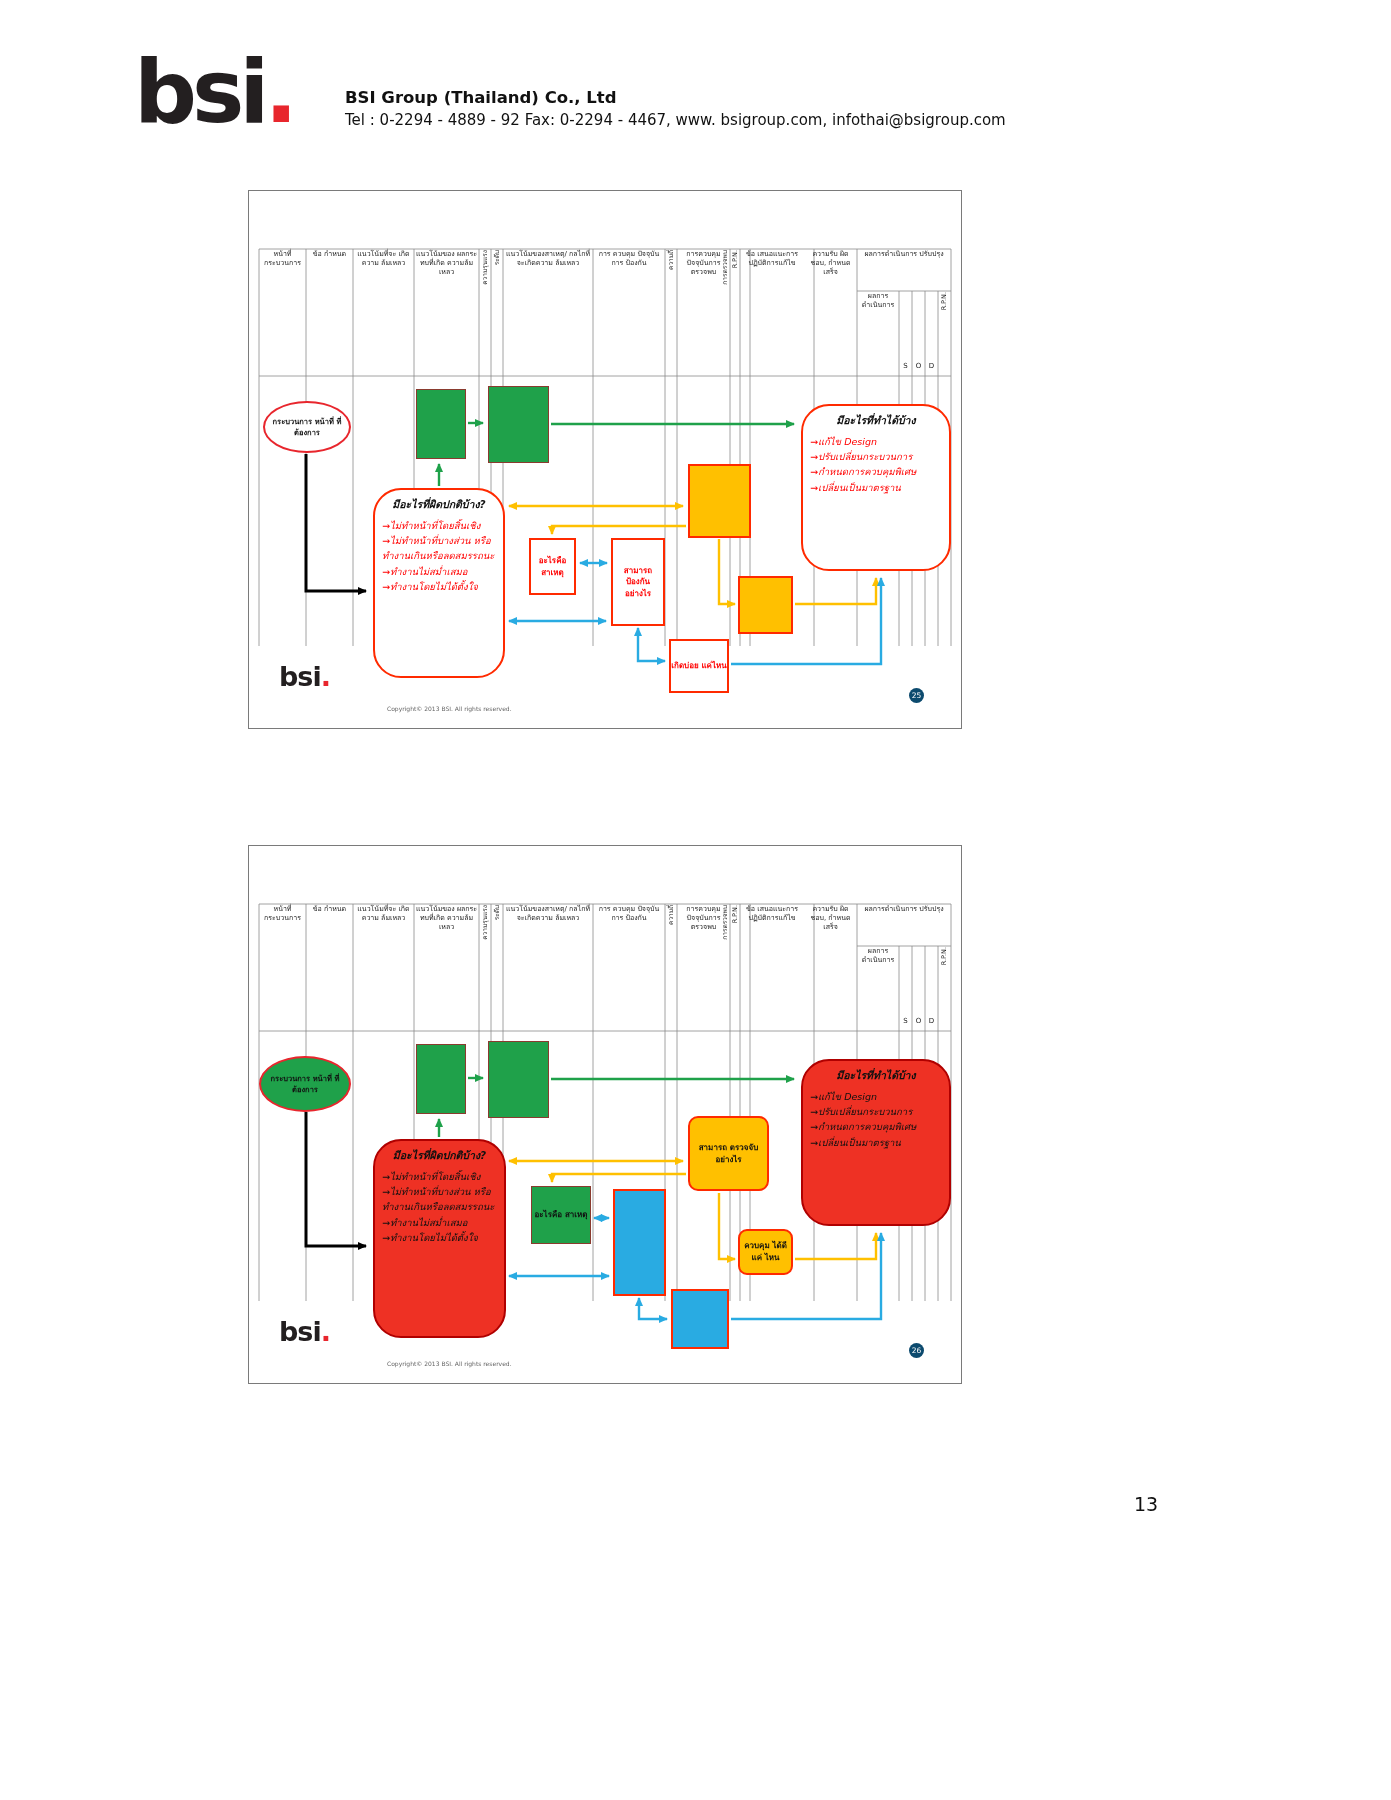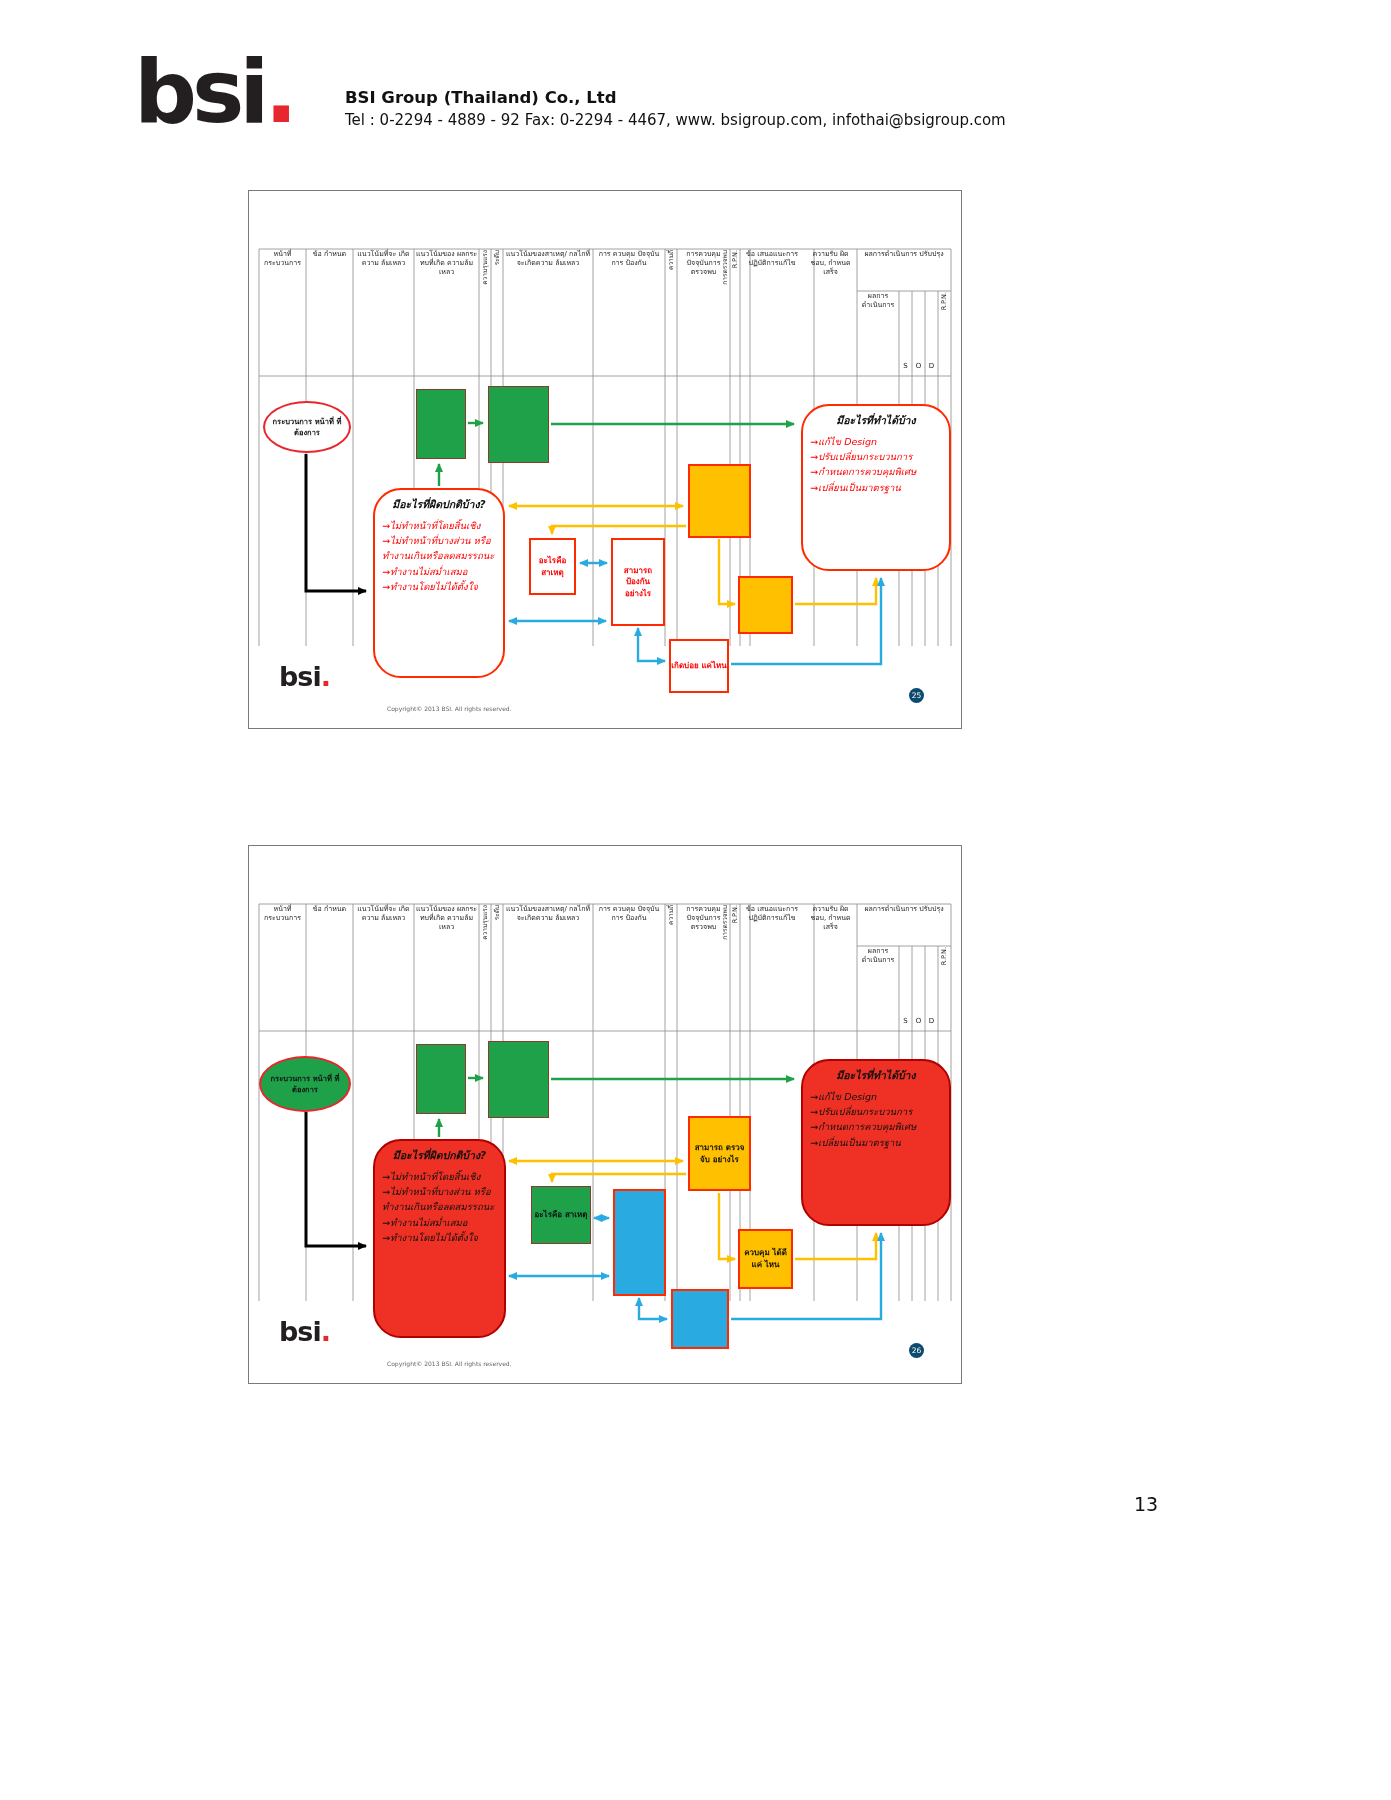--- a/index.html
+++ b/index.html
@@ -304,7 +304,7 @@
     <div class="fb gfill" style="left:282px;top:340px;width:60px;height:58px;">
         <span class="lbl dark">อะไรคือ สาเหตุ</span>
       </div>
-    <div class="fb yfill" style="left:439px;top:270px;width:63px;height:75px;">
+    <div class="fb yfill" style="left:439px;top:270px;width:81px;height:75px;border-radius:10px;">
         <span class="lbl dark">สามารถ ตรวจจับ อย่างไร</span>
       </div>
     <div class="fb yfill" style="left:489px;top:383px;width:55px;height:60px;">

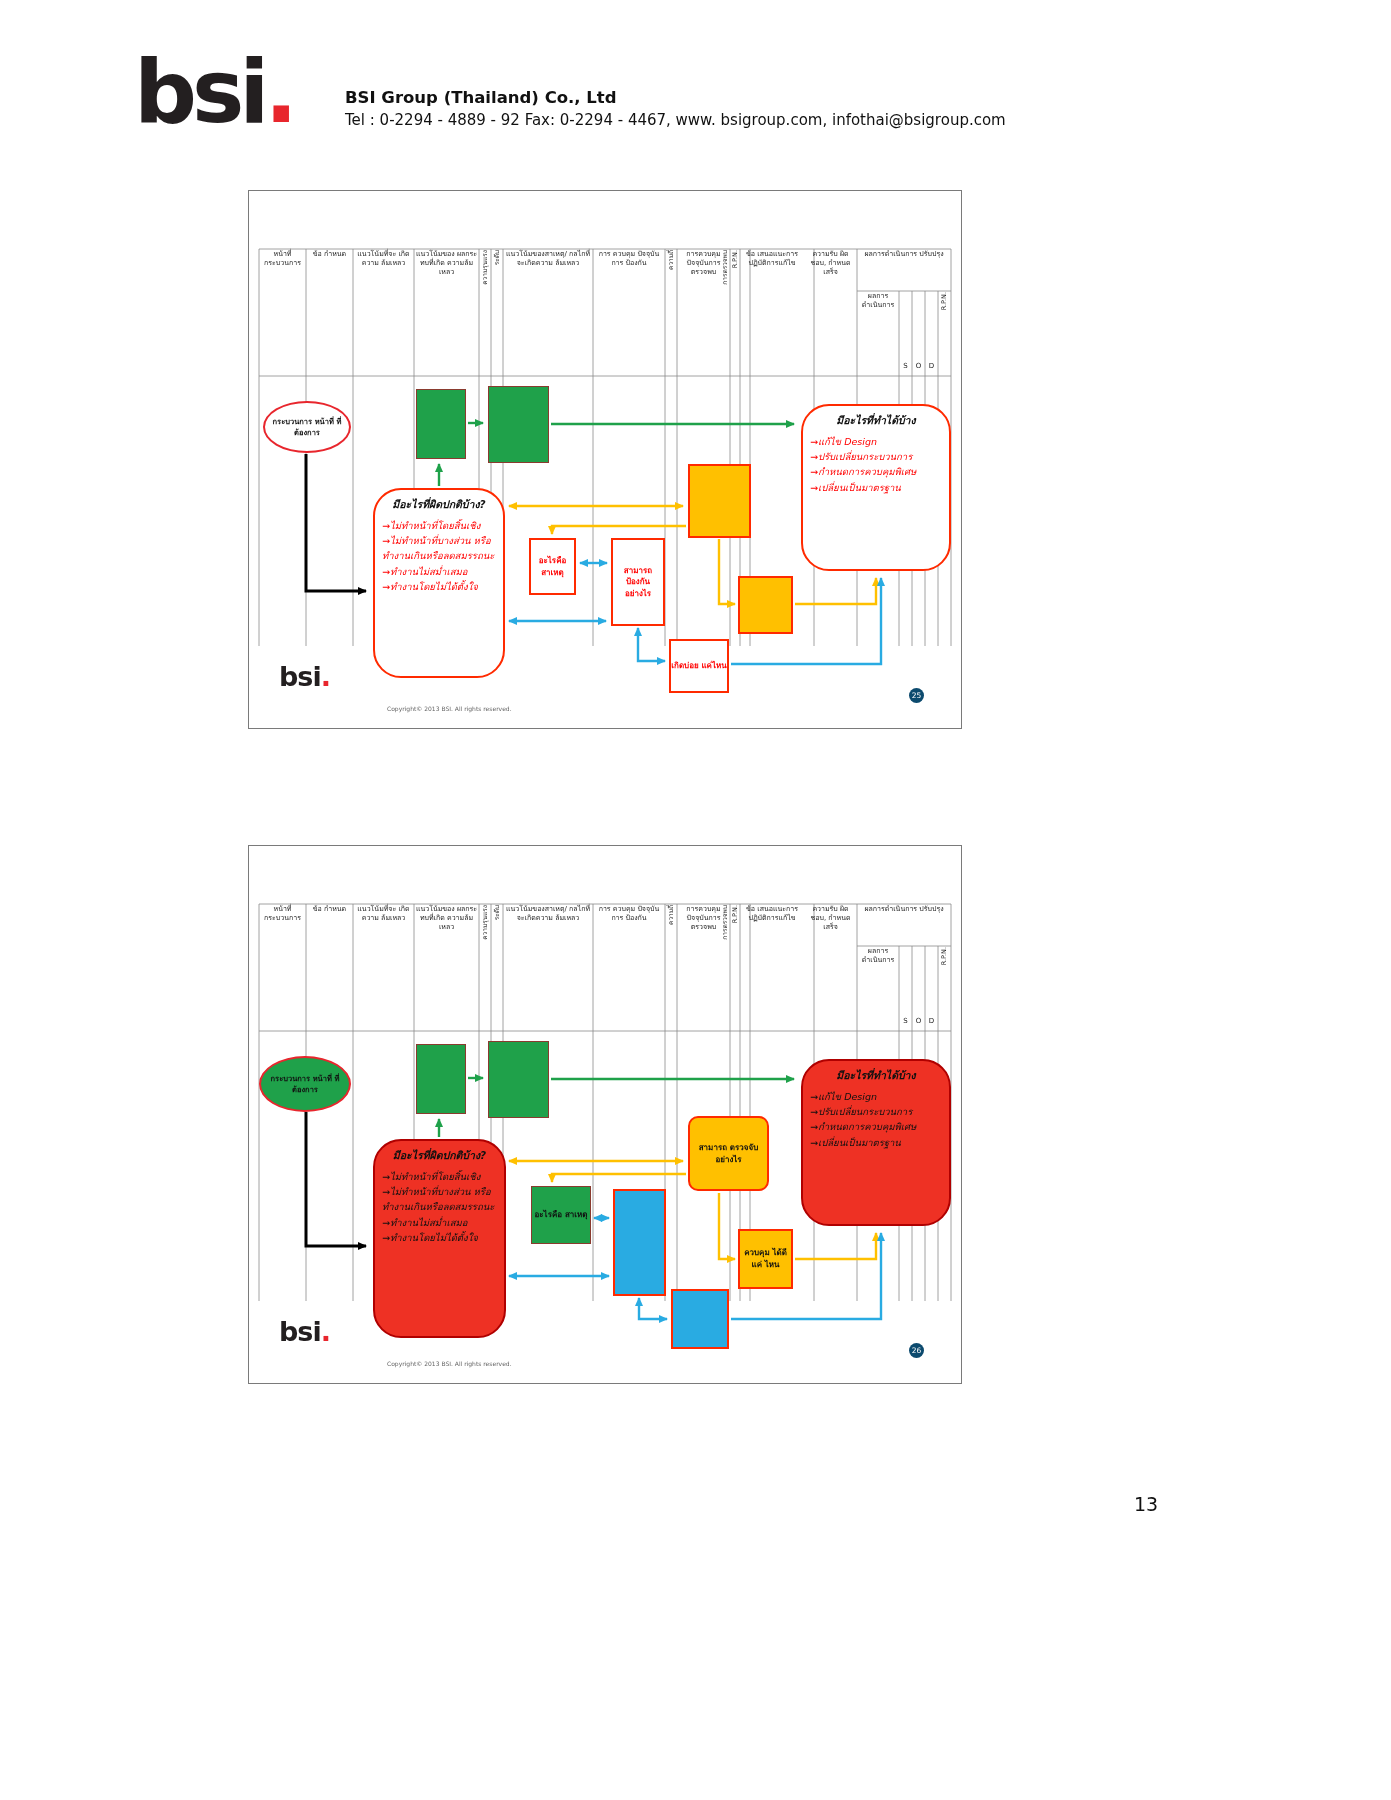--- a/index.html
+++ b/index.html
@@ -307,7 +307,7 @@
     <div class="fb yfill" style="left:439px;top:270px;width:81px;height:75px;border-radius:10px;">
         <span class="lbl dark">สามารถ ตรวจจับ อย่างไร</span>
       </div>
-    <div class="fb yfill" style="left:489px;top:383px;width:55px;height:60px;">
+    <div class="fb yfill" style="left:489px;top:383px;width:55px;height:46px;border-radius:9px;">
         <span class="lbl dark">ควบคุม ได้ดีแค่ ไหน</span>
       </div>
     <div class="fb bfill" style="left:364px;top:343px;width:53px;height:107px;"></div>

